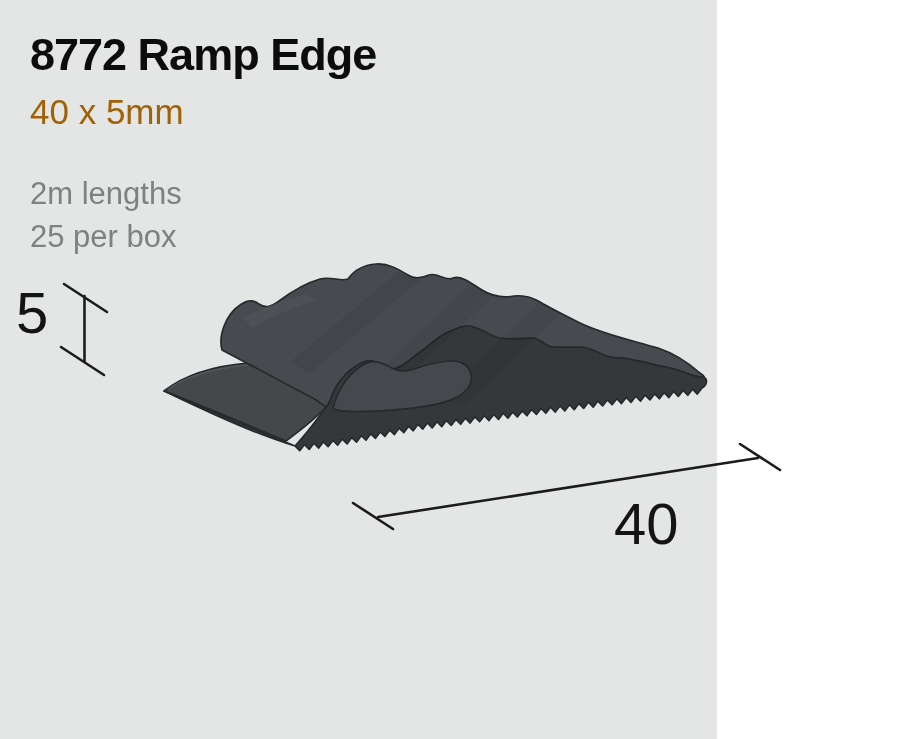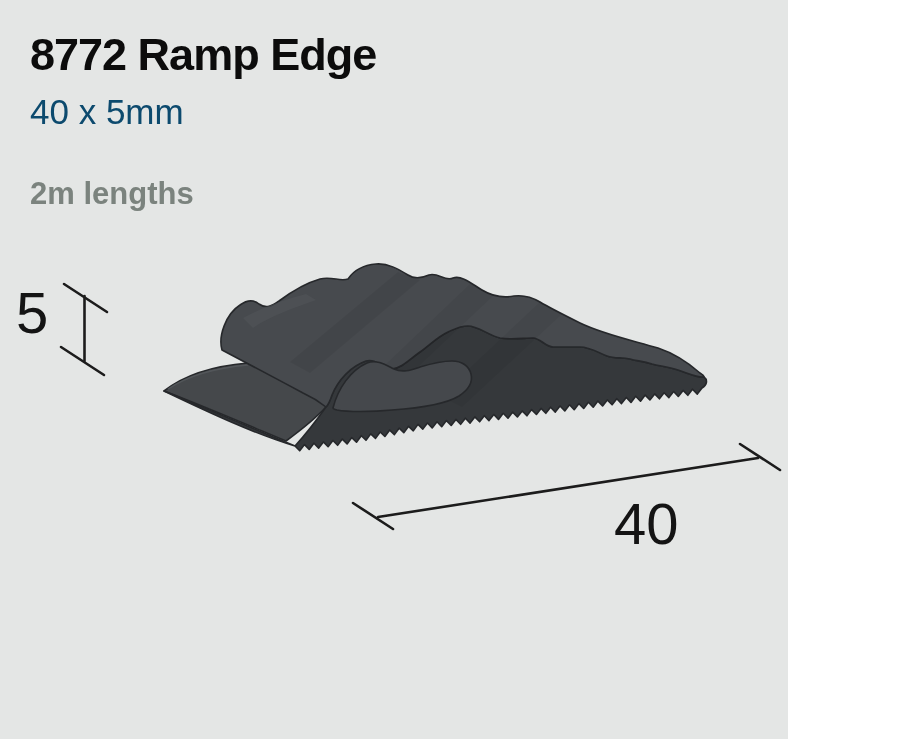--- a/index.html
+++ b/index.html
@@ -12,7 +12,7 @@
   }
   .canvas {
     position: relative;
-    width: 788px;
+    width: 717px;
     height: 739px;
     background: #e4e6e5;
   }

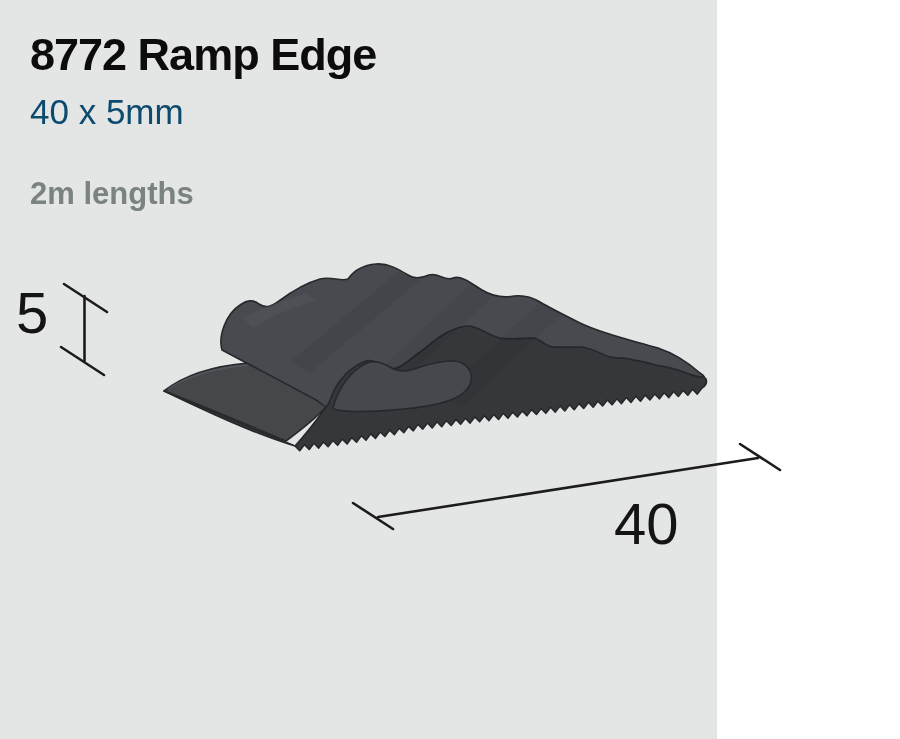--- a/index.html
+++ b/index.html
@@ -34,7 +34,7 @@
     font-size: 35px;
     line-height: 1.1;
     font-weight: 400;
-    color: #0c4a6e;
+    color: #a16207;
     white-space: nowrap;
   }
   .specs {

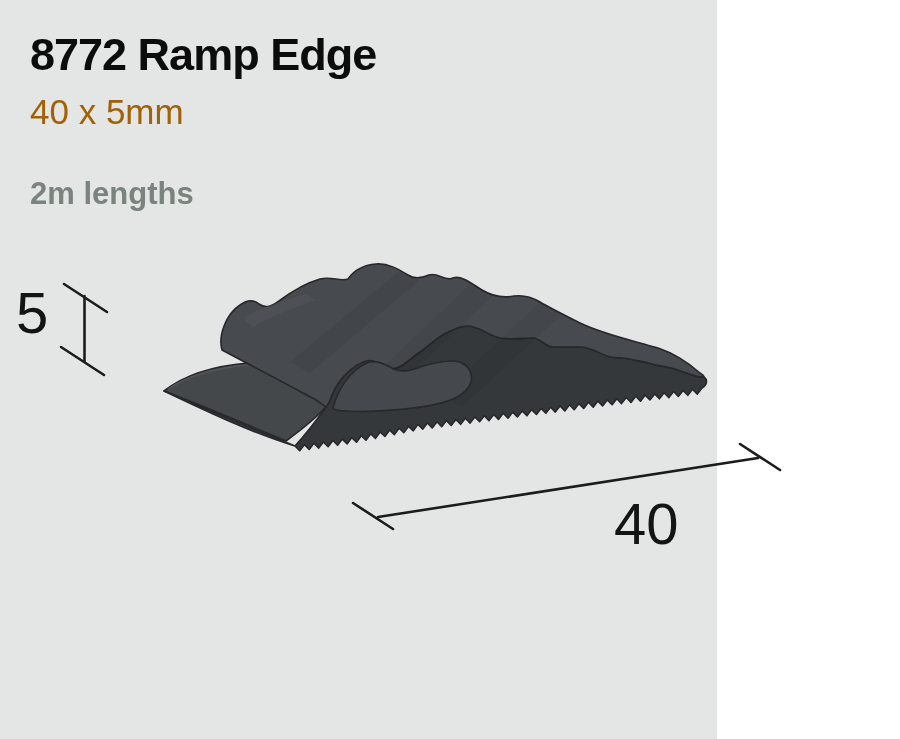--- a/index.html
+++ b/index.html
@@ -43,7 +43,7 @@
     top: 172px;
     font-size: 31px;
     line-height: 43px;
-    font-weight: 700;
+    font-weight: 400;
     color: #7b837e;
     white-space: nowrap;
   }

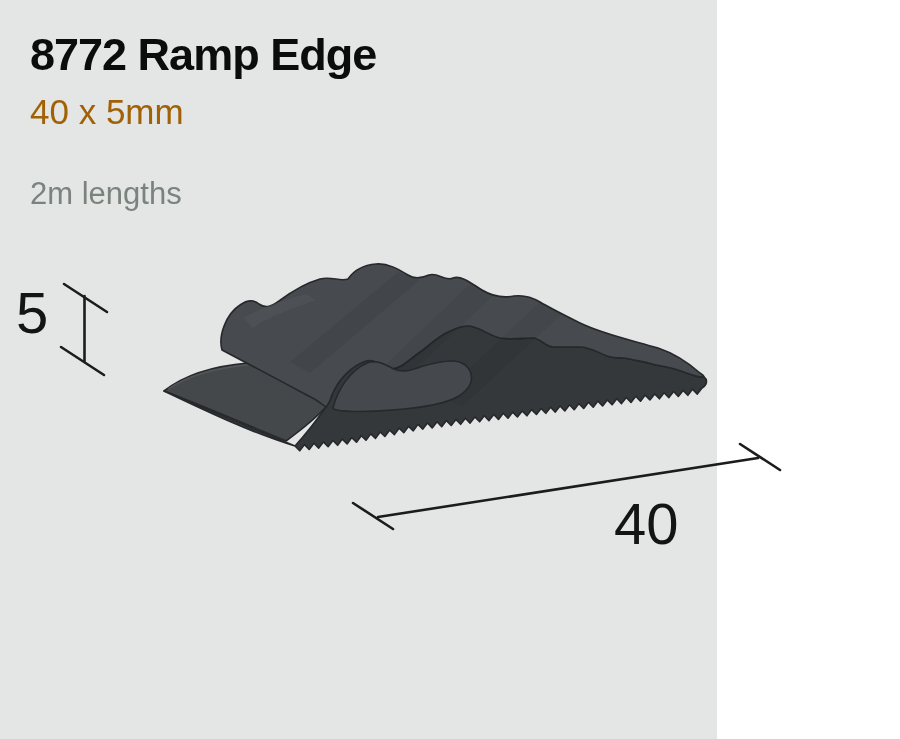--- a/index.html
+++ b/index.html
@@ -75,6 +75,7 @@
 
   <div class="specs">
     <div>2m lengths</div>
+    <div>25 per box</div>
   </div>
 
   <svg class="illustration" viewBox="0 0 900 739">

